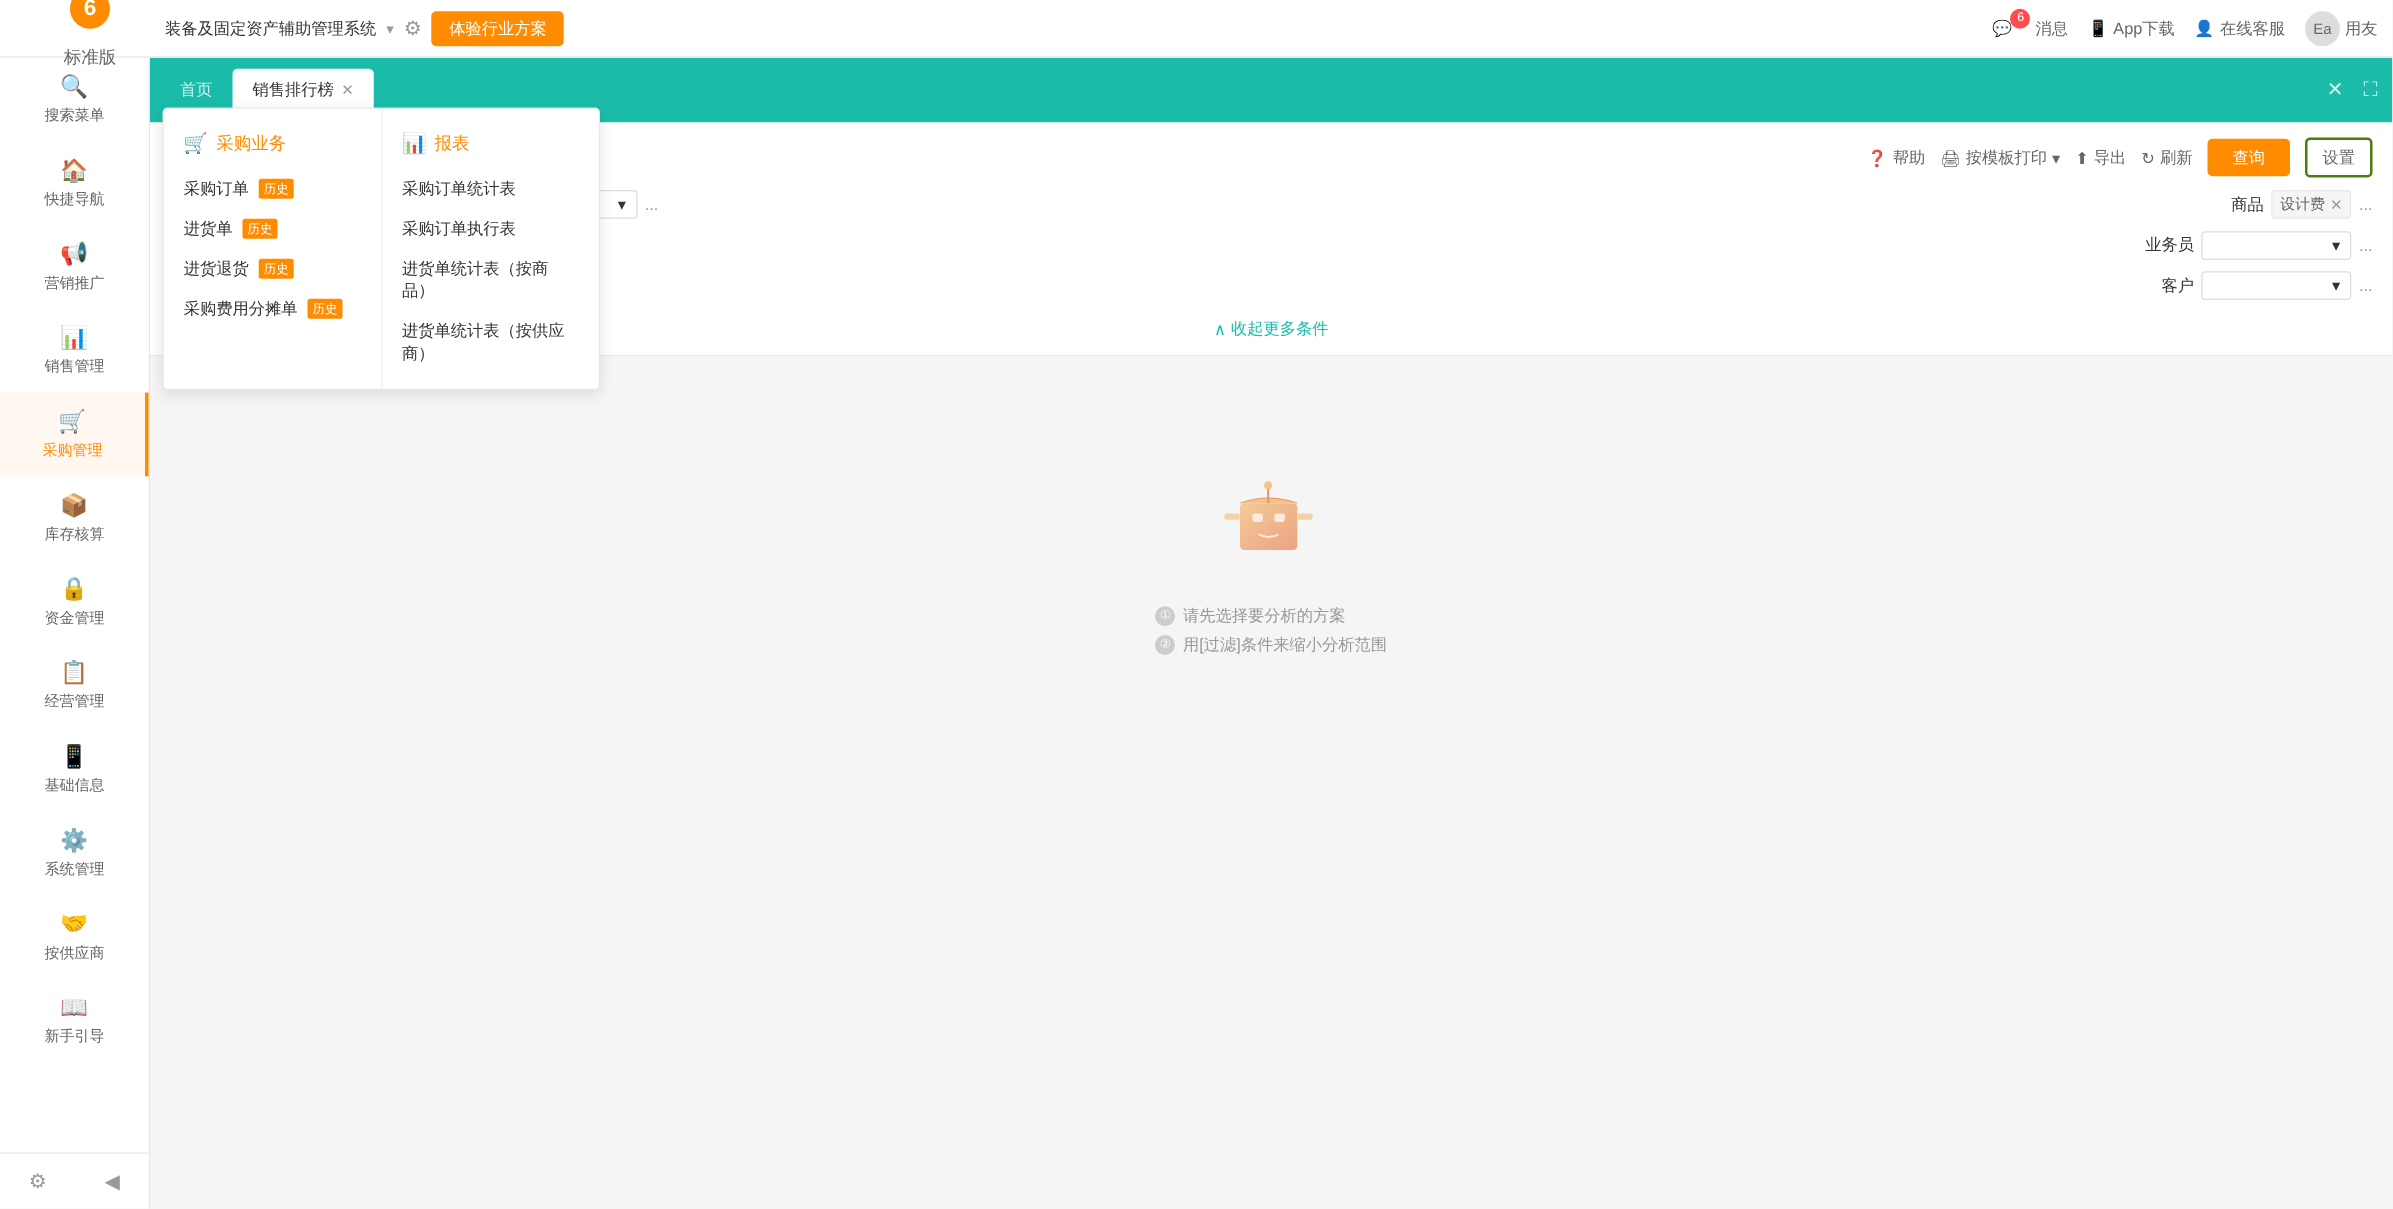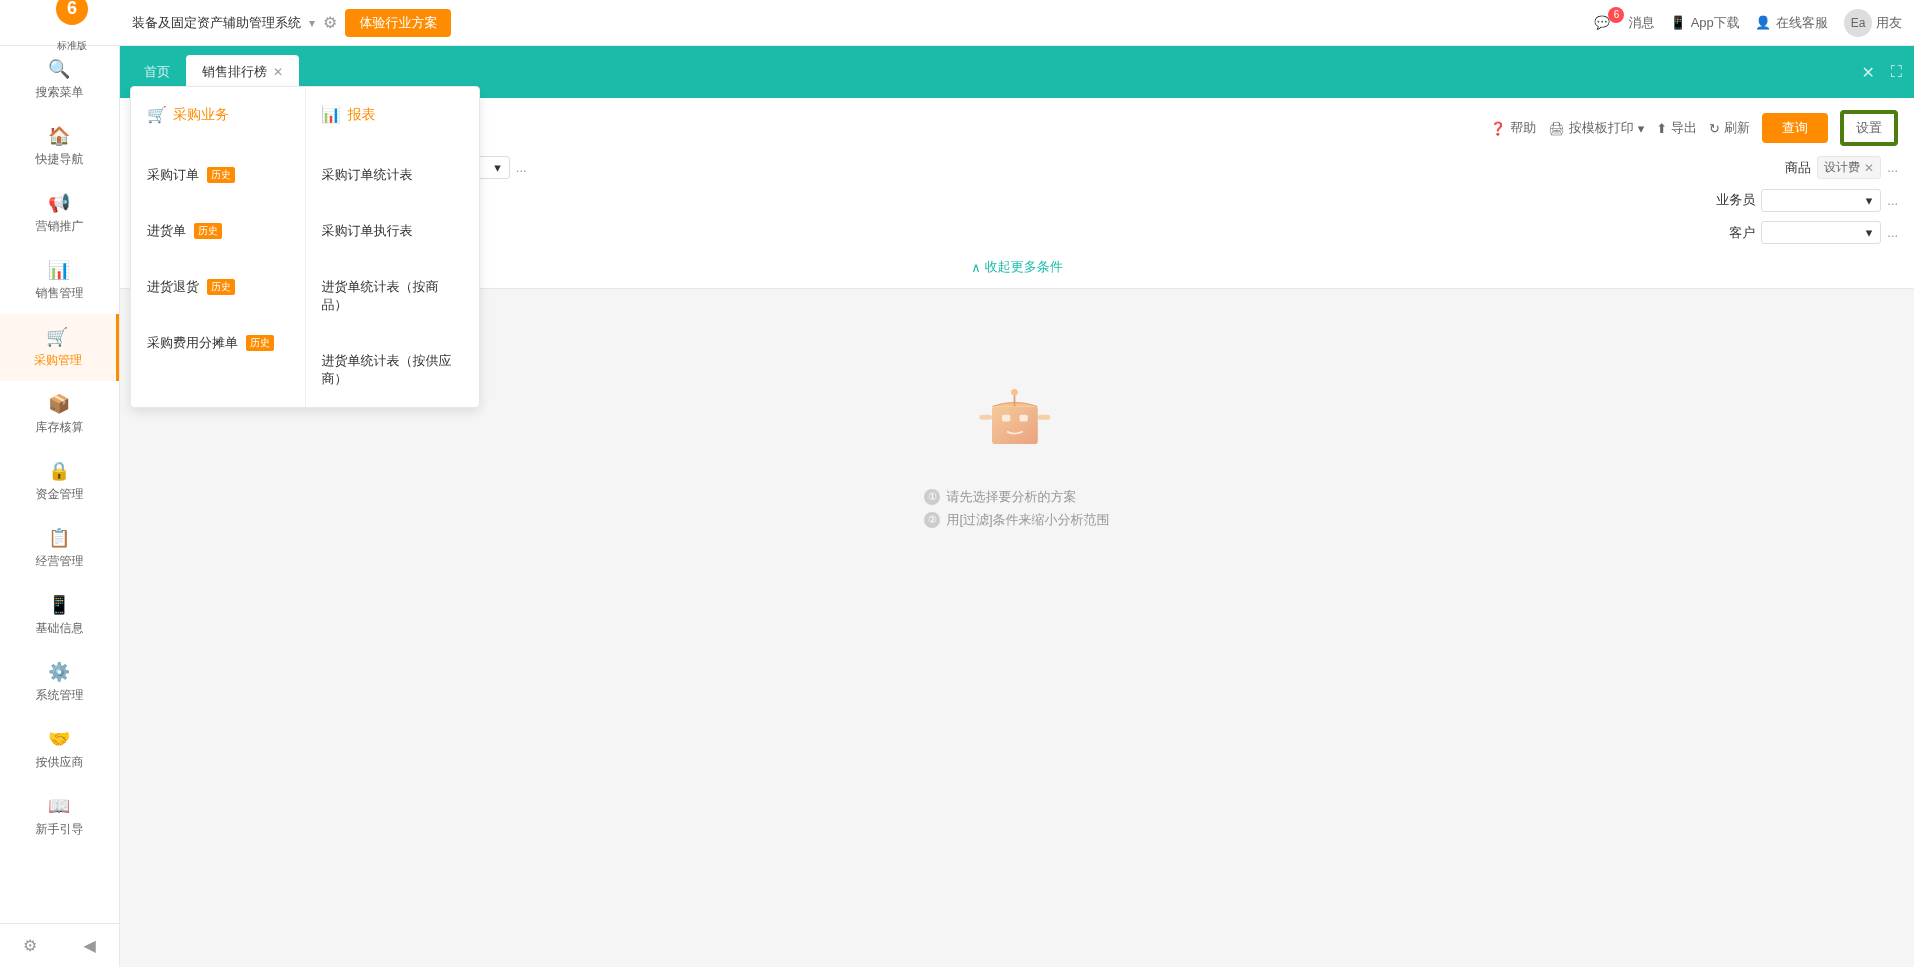--- a/index.html
+++ b/index.html
@@ -31,7 +31,7 @@
       display: flex; align-items: center; justify-content: center;
       color: #fff; font-size: 18px; font-weight: bold;
     }
-    .logo-text { font-size: 10px; color: #666; margin-top: 14px; }
+    .logo-text { font-size: 14px; color: #666; margin-top: 14px; }
     .header-center {
       flex: 1;
       display: flex;

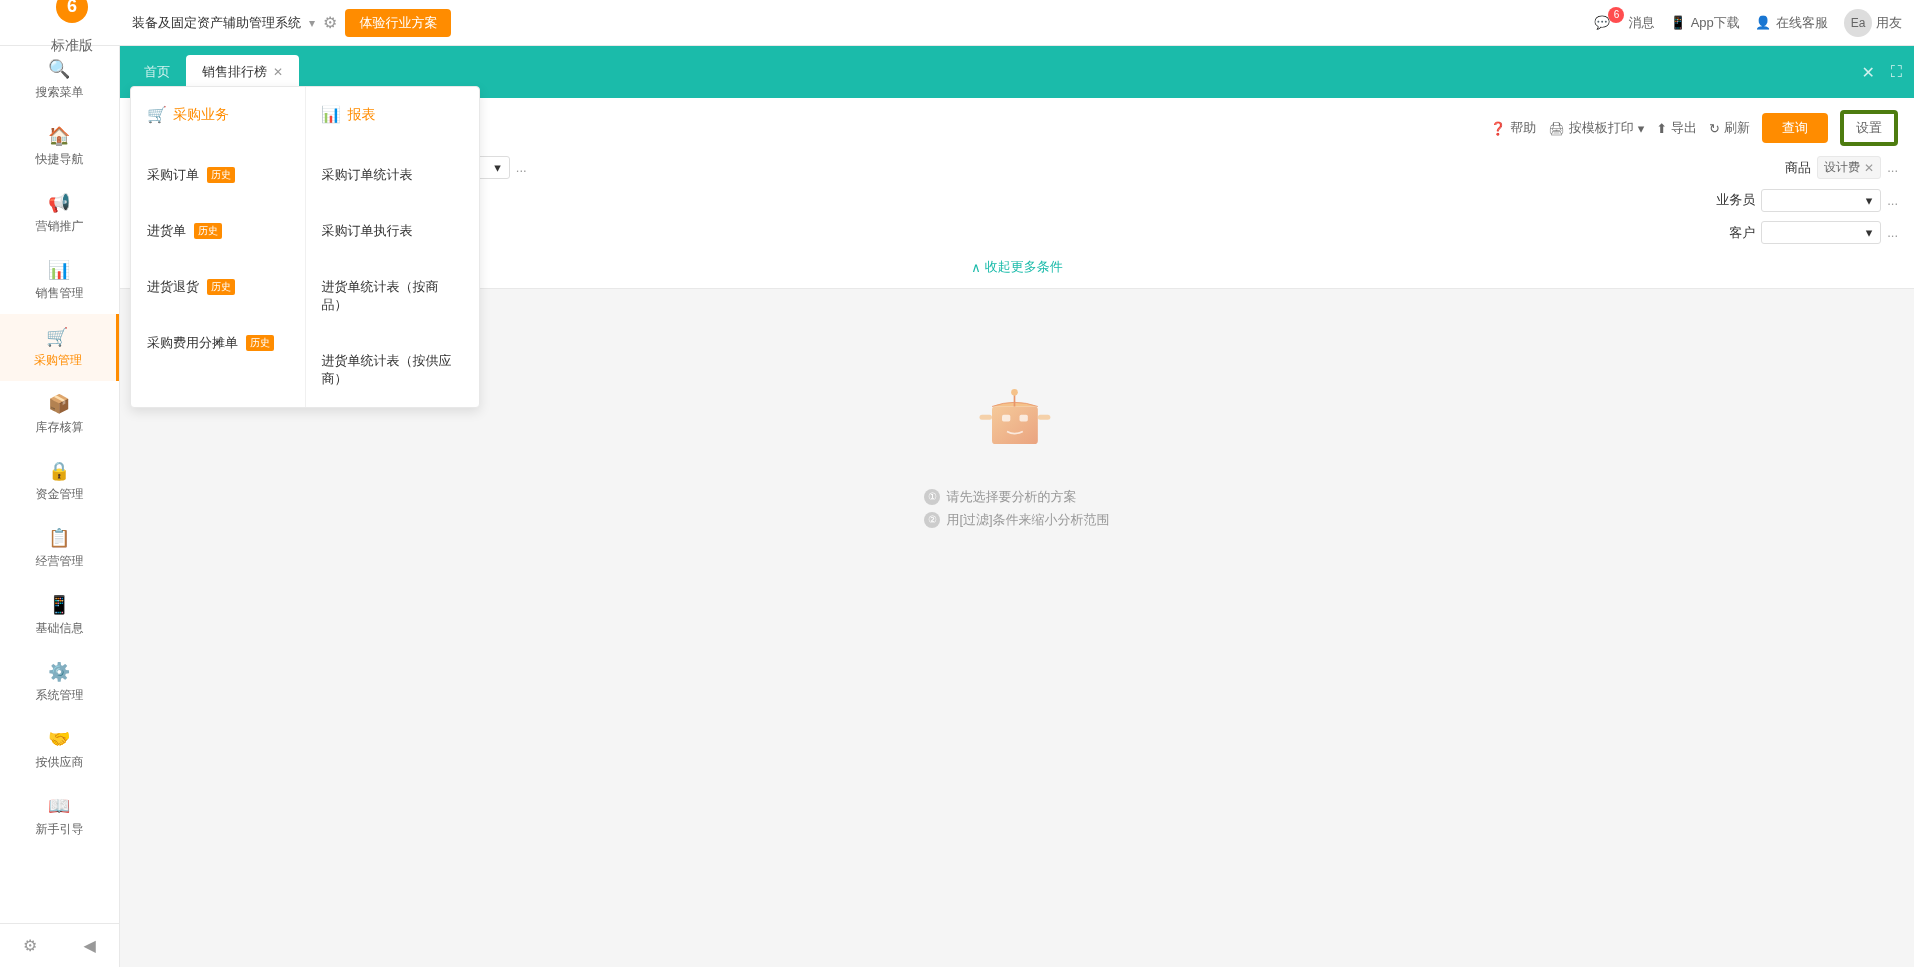--- a/index.html
+++ b/index.html
@@ -227,7 +227,7 @@
       font-size: 13px;
     }
     .settings-btn {
-      border: 4px solid #4d7c0f;
+      border: 2px solid #4d7c0f;
       color: #666;
       padding: 5px 12px;
       border-radius: 4px;

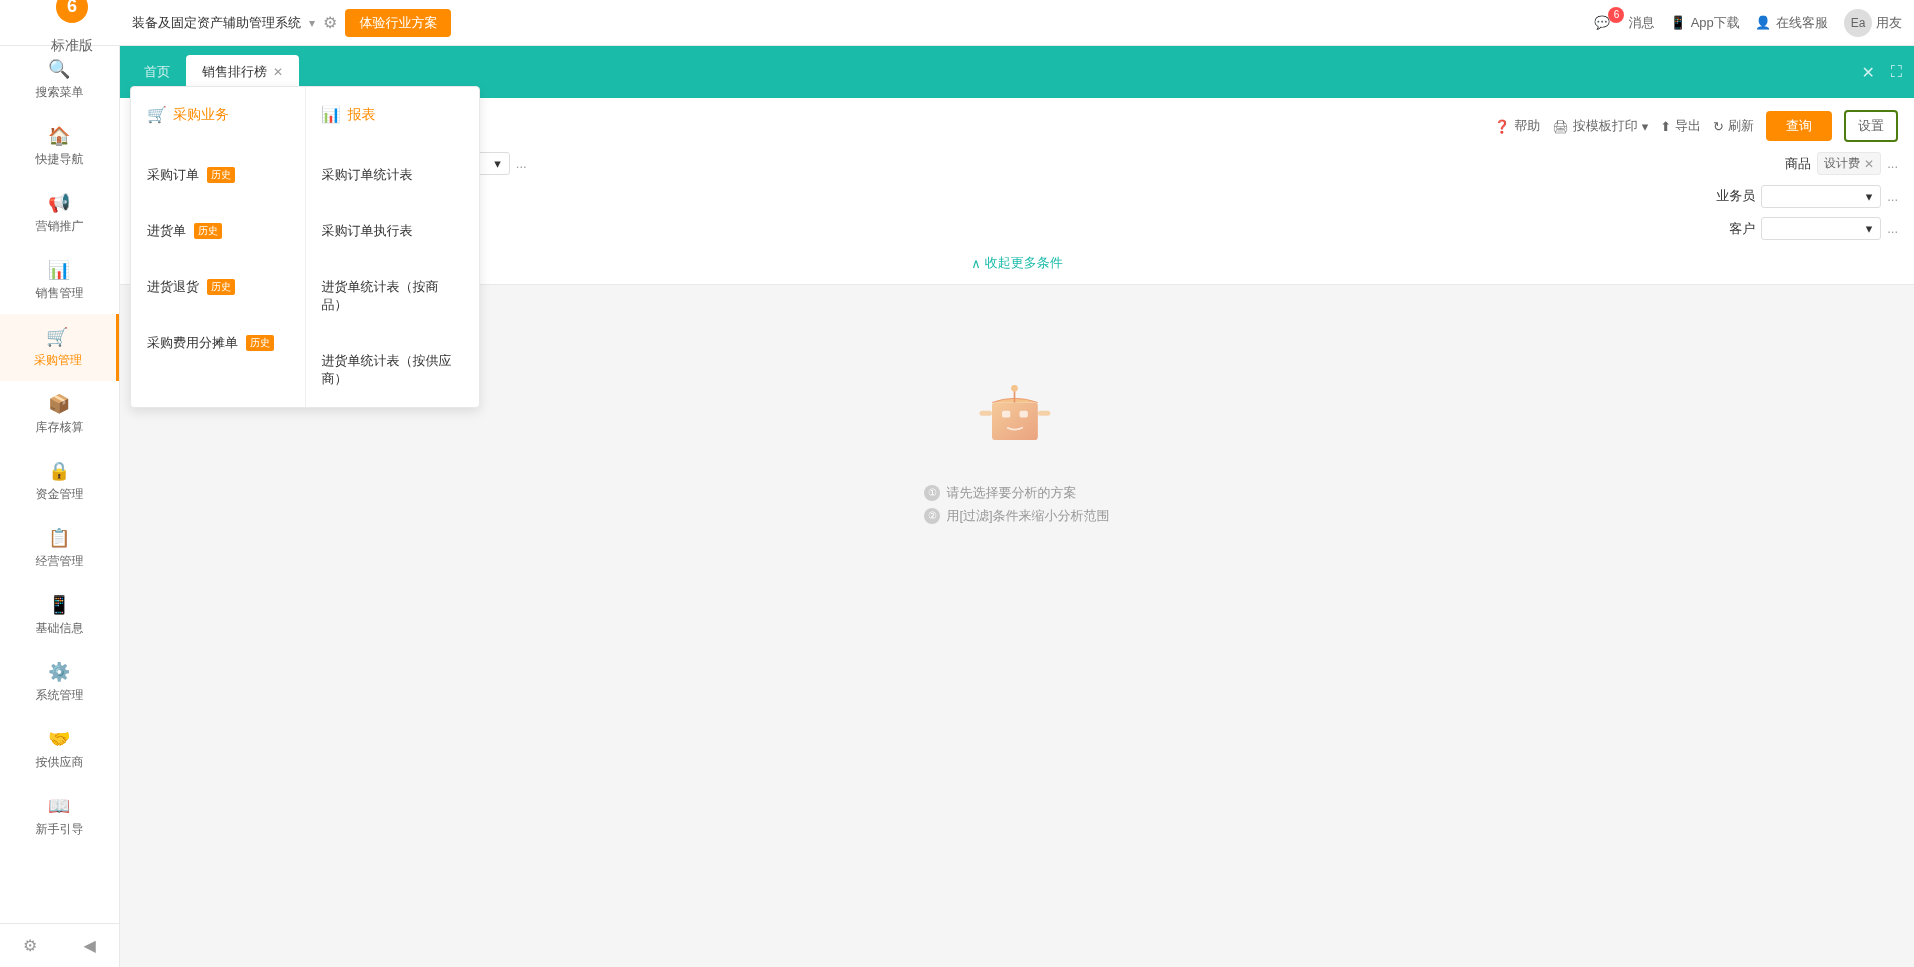--- a/index.html
+++ b/index.html
@@ -356,7 +356,6 @@
       color: #333;
       font-size: 13px;
       gap: 8px;
-      margin-top: 24px;
     }
     .history-badge {
       background: #ff8c00;

